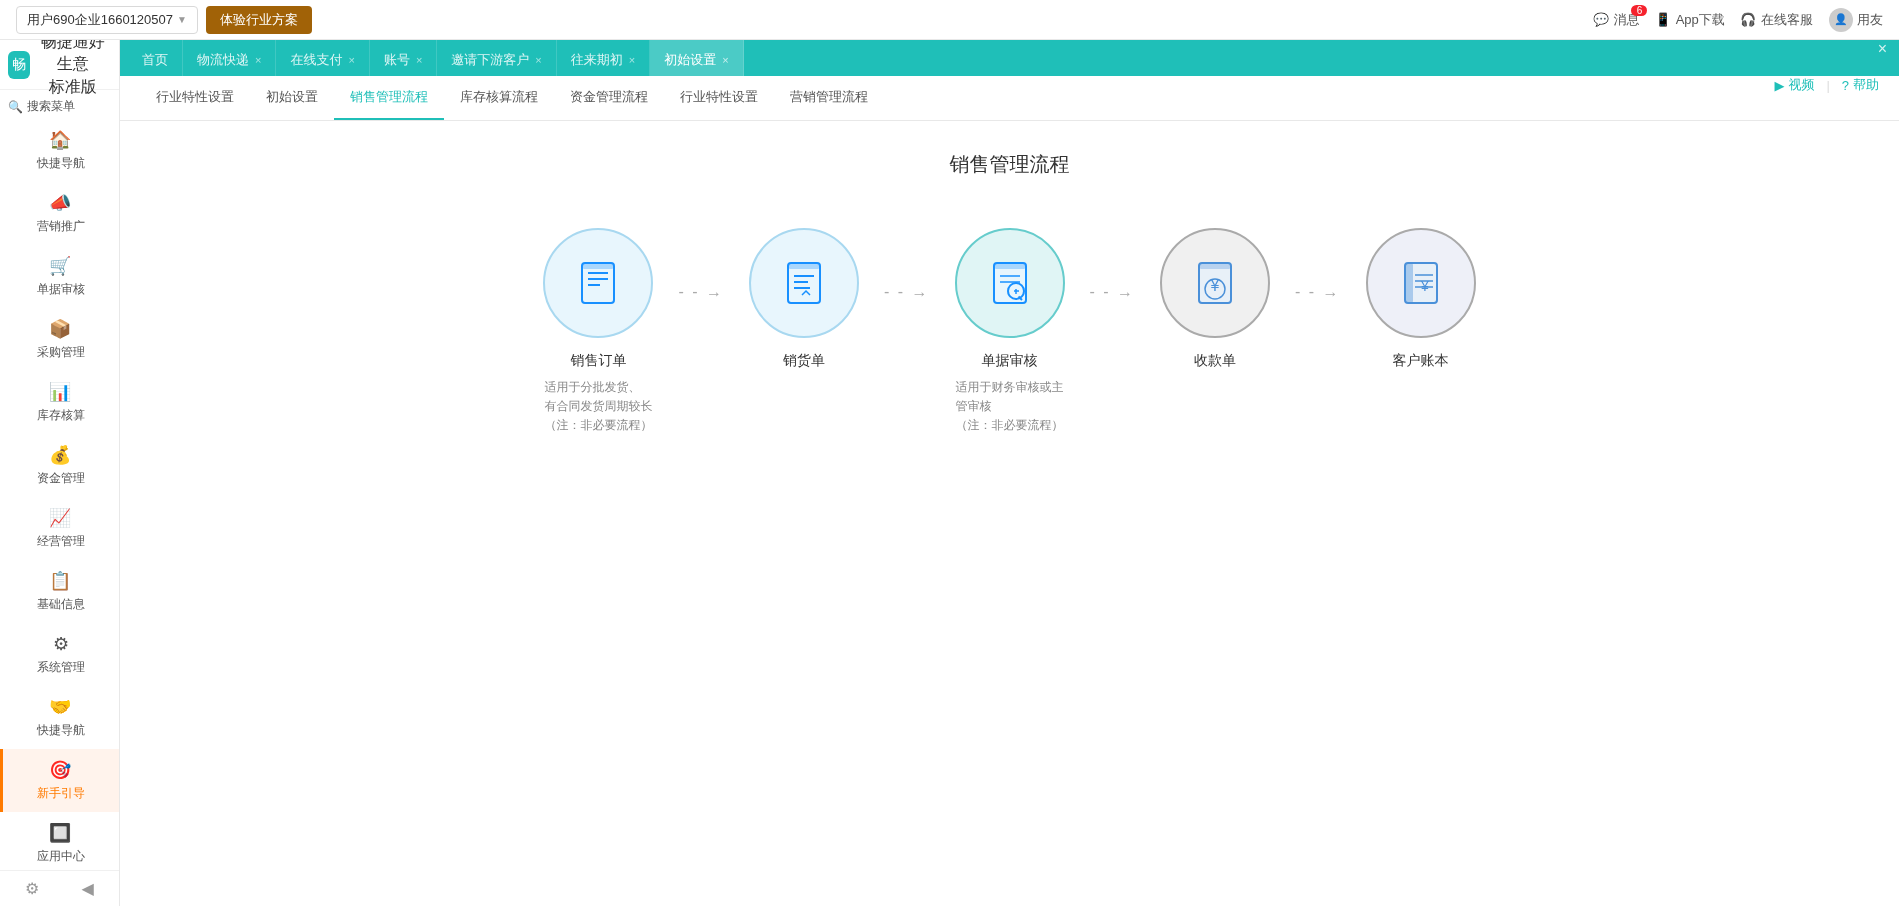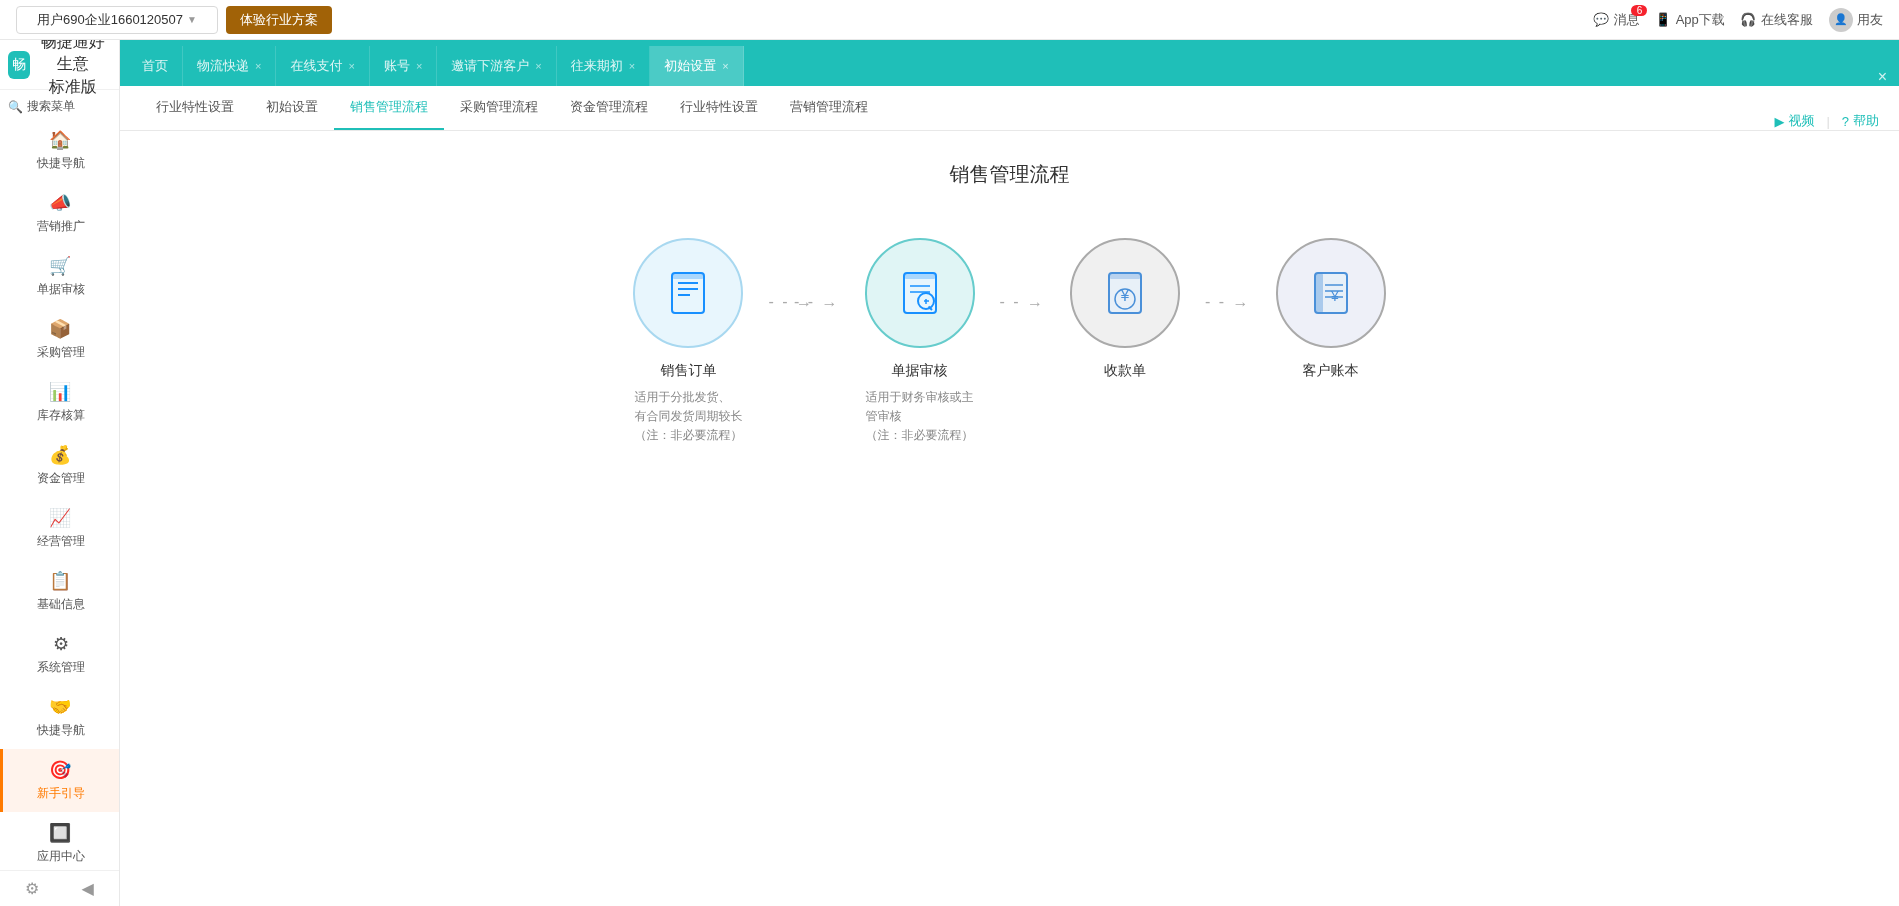--- a/index.html
+++ b/index.html
@@ -20,7 +20,7 @@
     .user-select {
       display: flex; align-items: center; gap: 4px;
       border: 1px solid #d9d9d9; border-radius: 4px;
-      padding: 4px 20px; cursor: pointer; background: #fff;
+      padding: 4px 10px; cursor: pointer; background: #fff;
       font-size: 13px; color: #333;
     }
     .user-select .chevron { color: #999; font-size: 10px; }

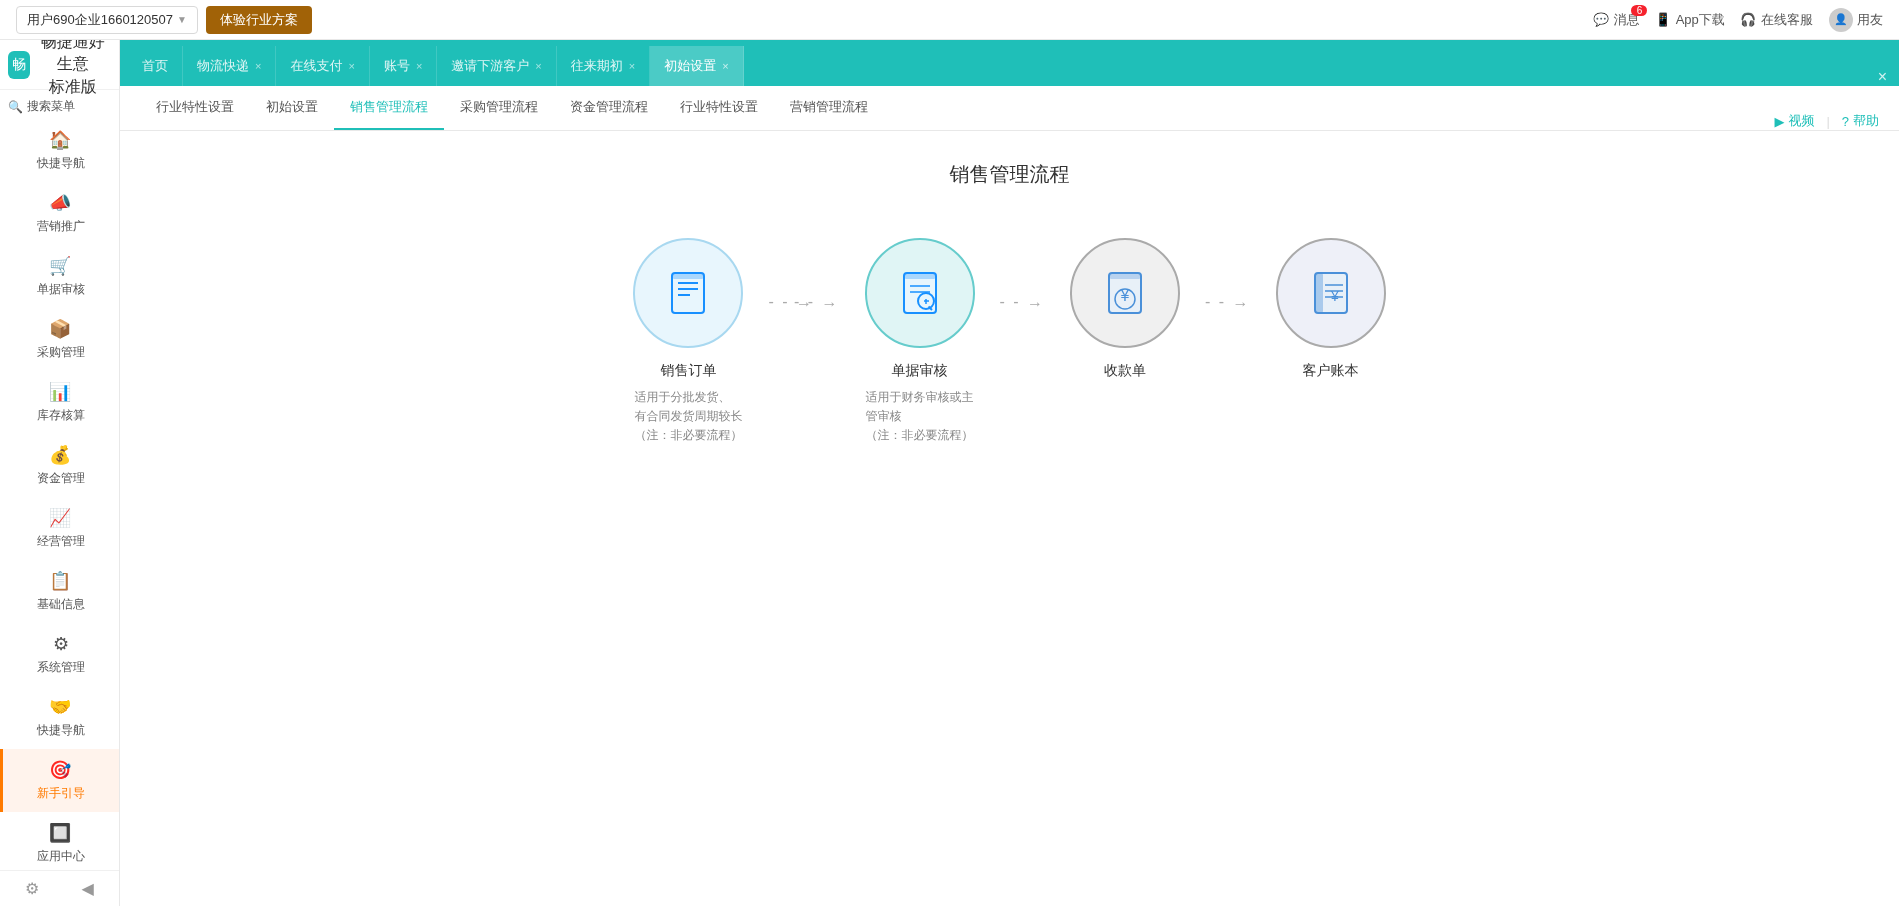--- a/index.html
+++ b/index.html
@@ -89,8 +89,8 @@
     .nav-tabs {
       background: #1fbfb8;
       display: flex;
-      align-items: flex-end;
-      height: 46px;
+      align-items: flex-start;
+      height: 36px;
       flex-shrink: 0;
       padding: 0 8px;
       position: relative;

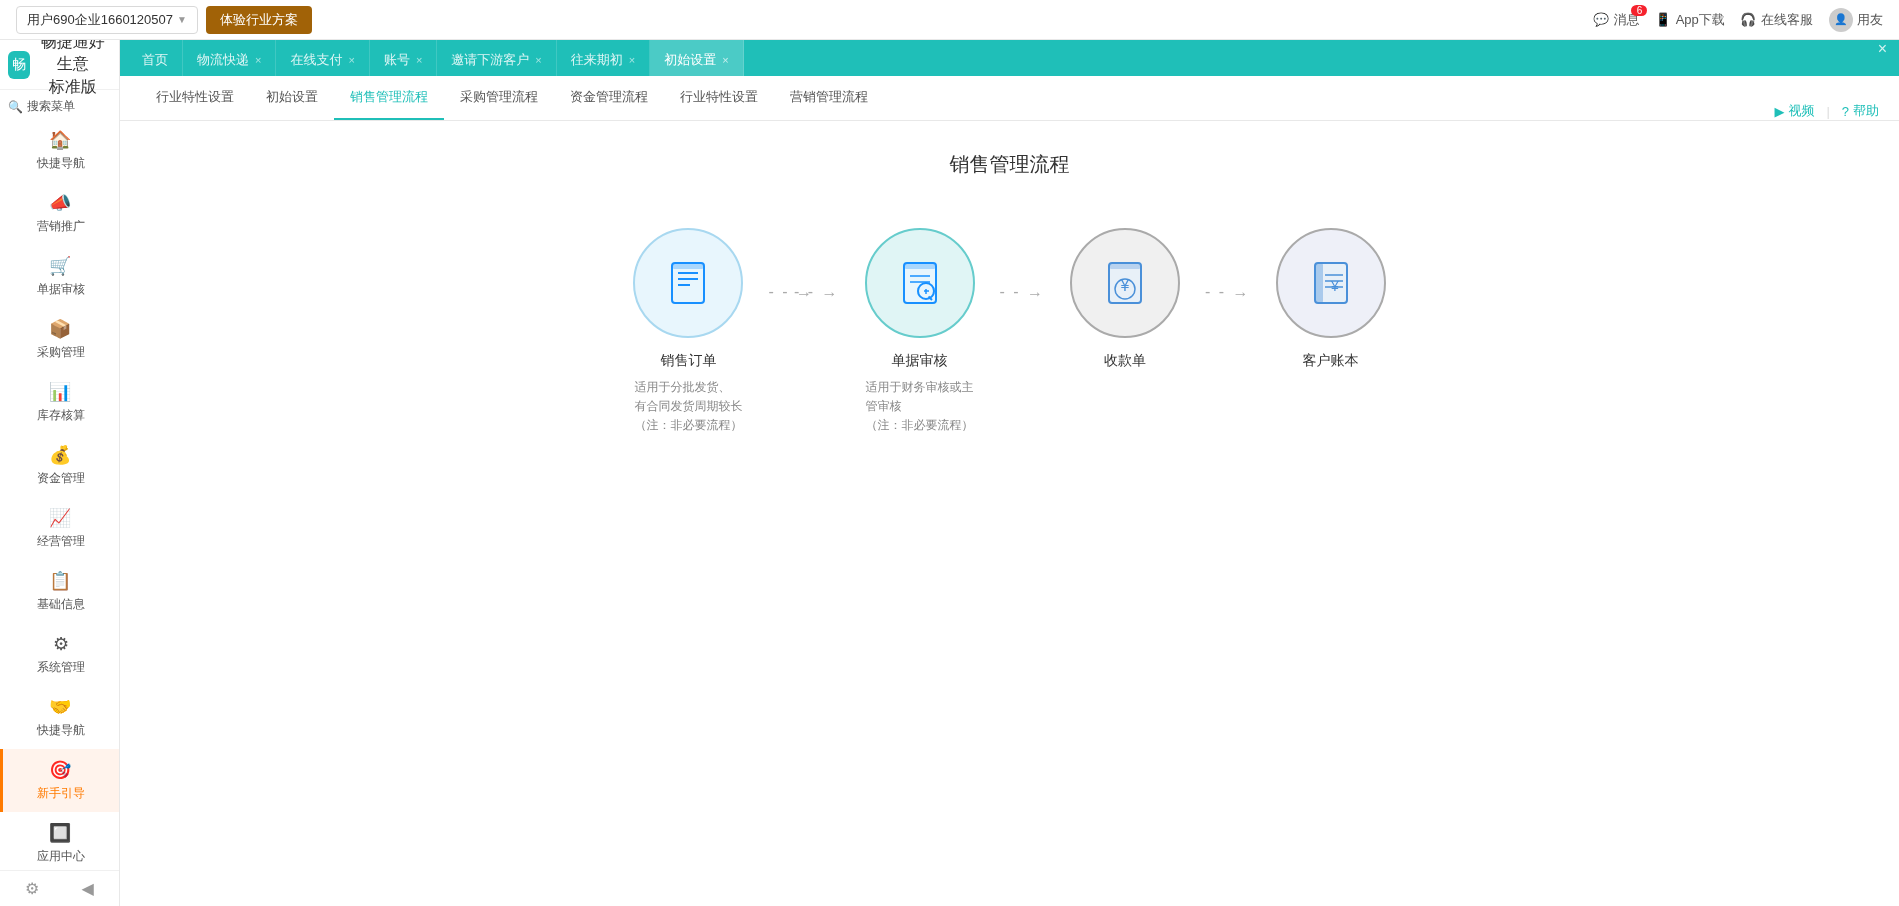--- a/index.html
+++ b/index.html
@@ -114,7 +114,7 @@
 
     
     .sub-tabs {
-      display: flex; align-items: flex-end;
+      display: flex; align-items: flex-start;
       padding: 0 20px;
       border-bottom: 1px solid #e8e8e8;
       background: #fff;

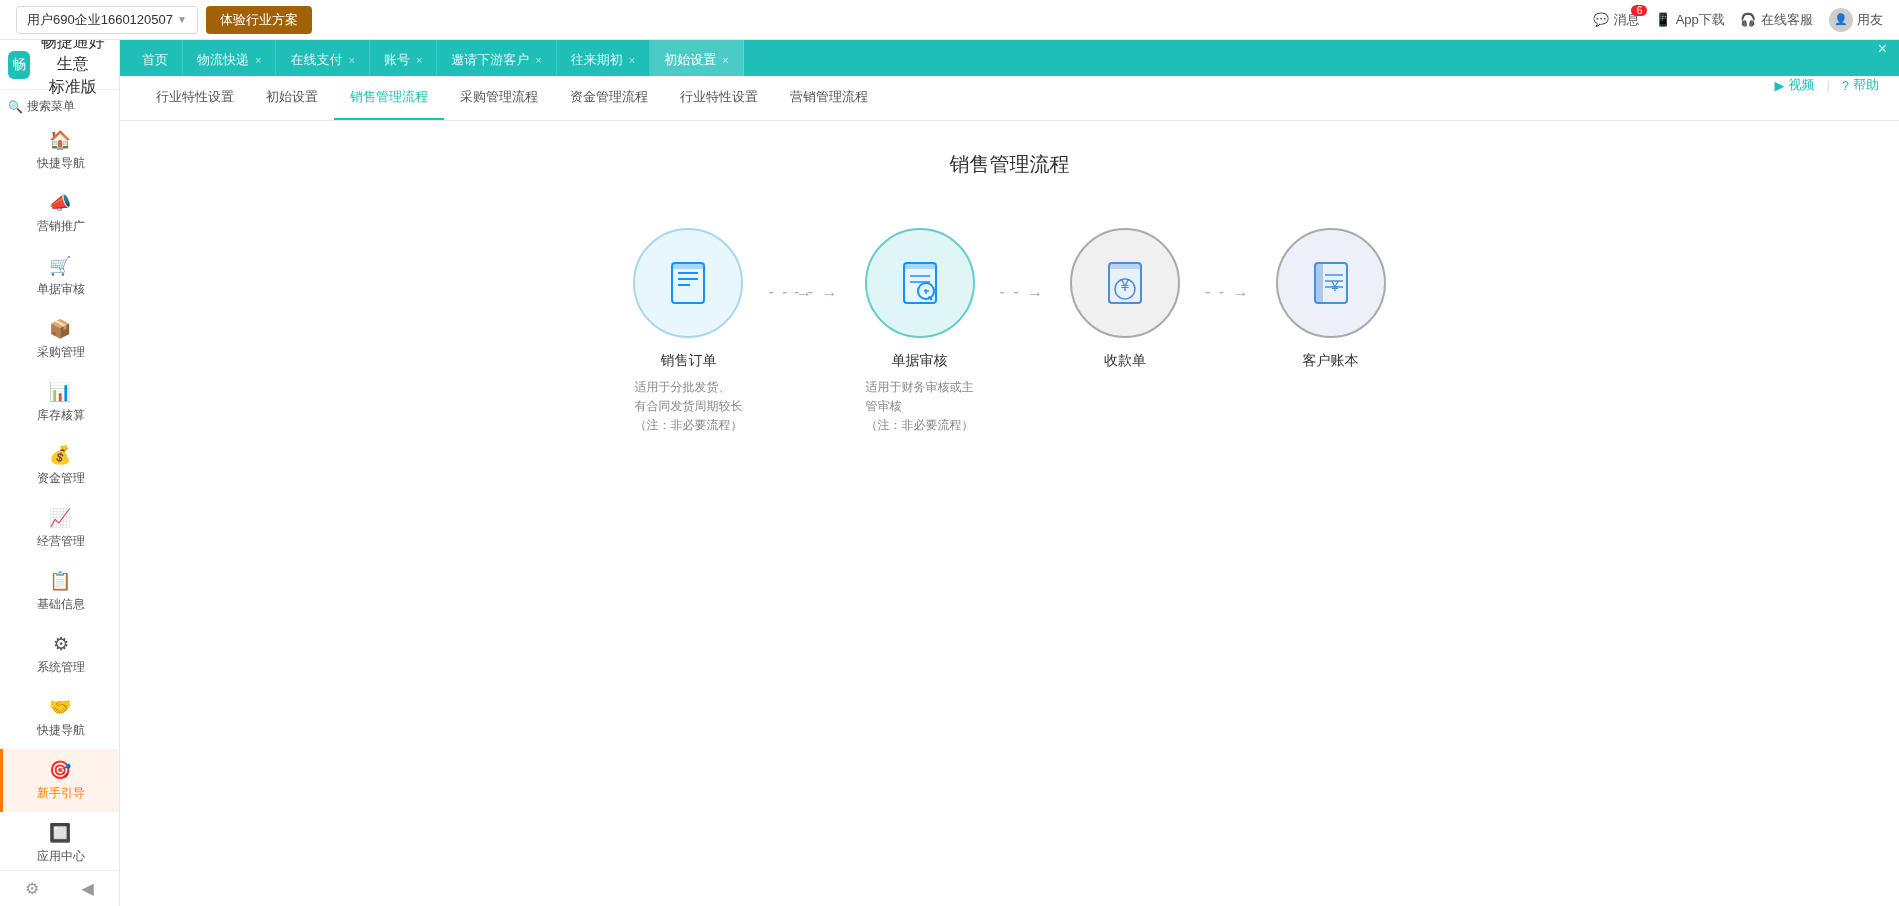--- a/index.html
+++ b/index.html
@@ -312,7 +312,7 @@
           <span>销售管理流程</span>
         </div>
         <div class="sub-tab">
-          <span>采购管理流程</span>
+          <span>库存核算流程</span>
         </div>
         <div class="sub-tab">
           <span>资金管理流程</span>

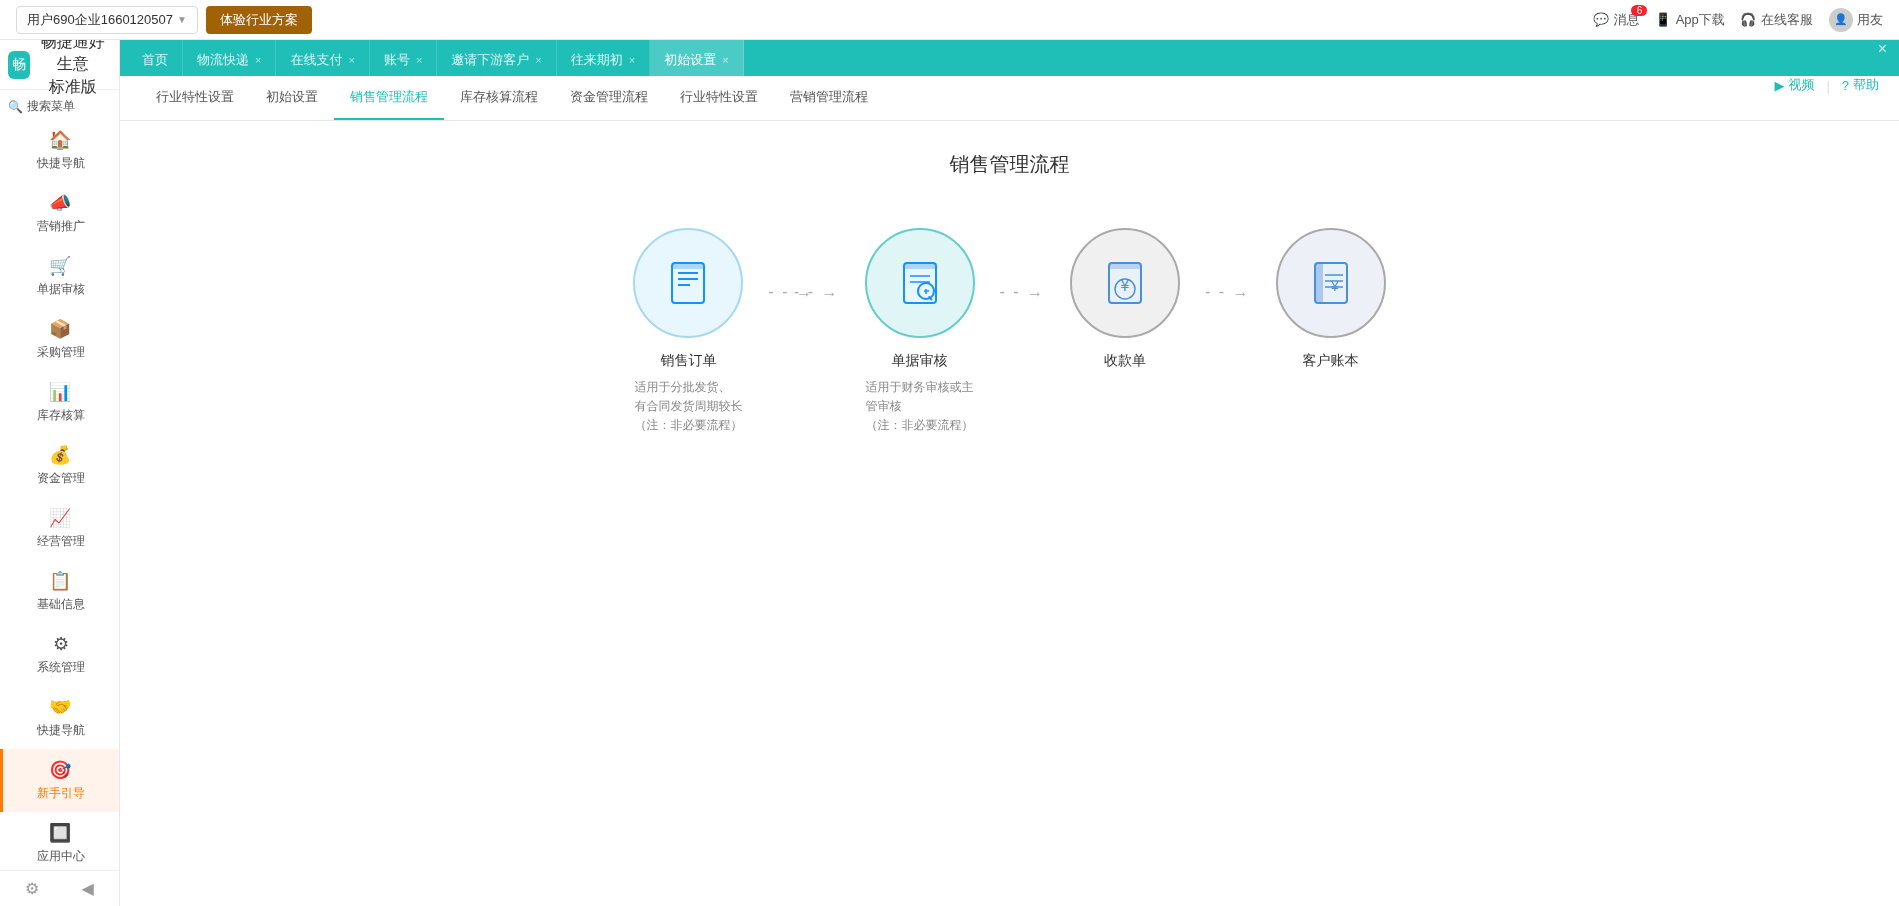--- a/index.html
+++ b/index.html
@@ -359,6 +359,20 @@
             <span class="arrow-dots">- - →</span>
           </div>
 
+          <div class="flow-step">
+            <div class="step-circle">
+              <svg viewBox="0 0 52 52" fill="none" xmlns="http://www.w3.org/2000/svg">
+                <rect x="10" y="6" width="32" height="40" rx="3" stroke="#1890ff" stroke-width="2" fill="#e8f6fd"></rect>
+                <rect x="11" y="7" width="30" height="5" rx="1" fill="#1890ff" opacity="0.3"></rect>
+                <line x1="16" y1="19" x2="36" y2="19" stroke="#1890ff" stroke-width="2"></line>
+                <line x1="16" y1="25" x2="30" y2="25" stroke="#1890ff" stroke-width="2"></line>
+                <line x1="16" y1="31" x2="32" y2="31" stroke="#1890ff" stroke-width="2"></line>
+                <path d="M24 38 L28 34 L32 38" stroke="#1890ff" stroke-width="1.5" fill="none"></path>
+              </svg>
+            </div>
+            <span class="step-name">销货单</span>
+            <span class="step-desc"></span>
+          </div>
 
           <div class="flow-arrow">
             <span class="arrow-dots">- - →</span>

